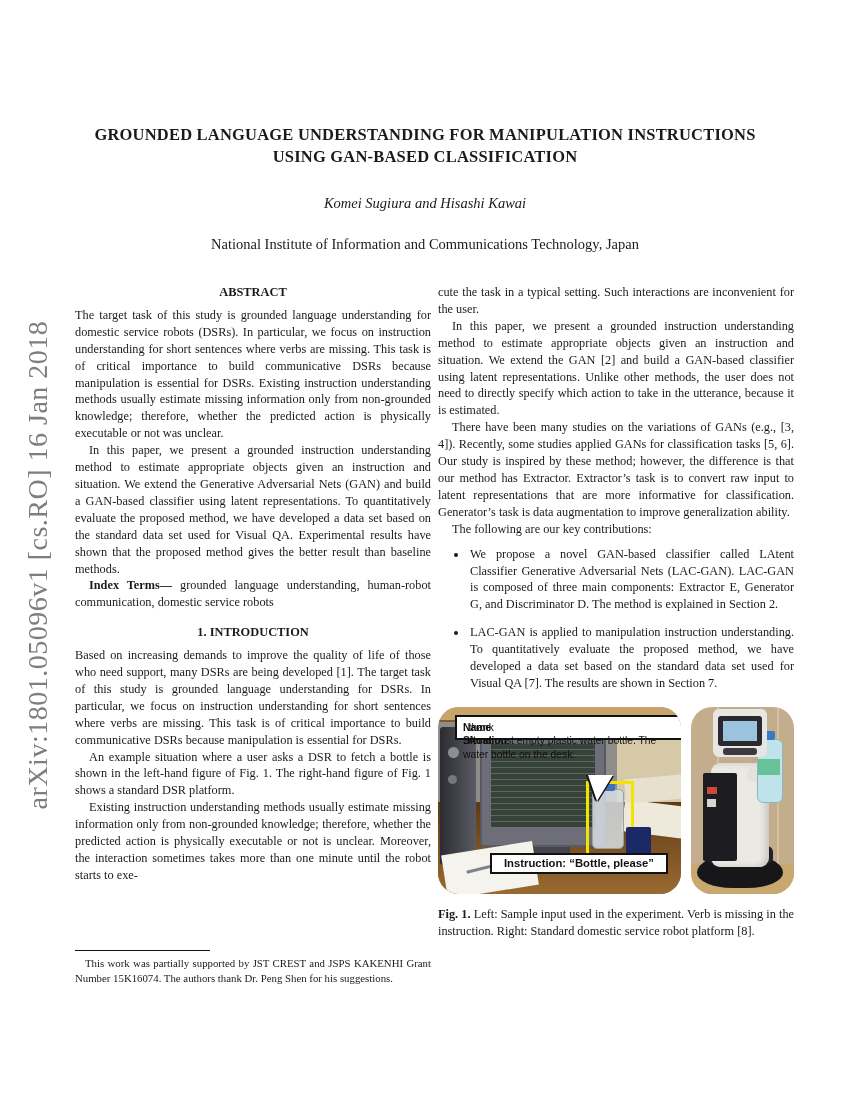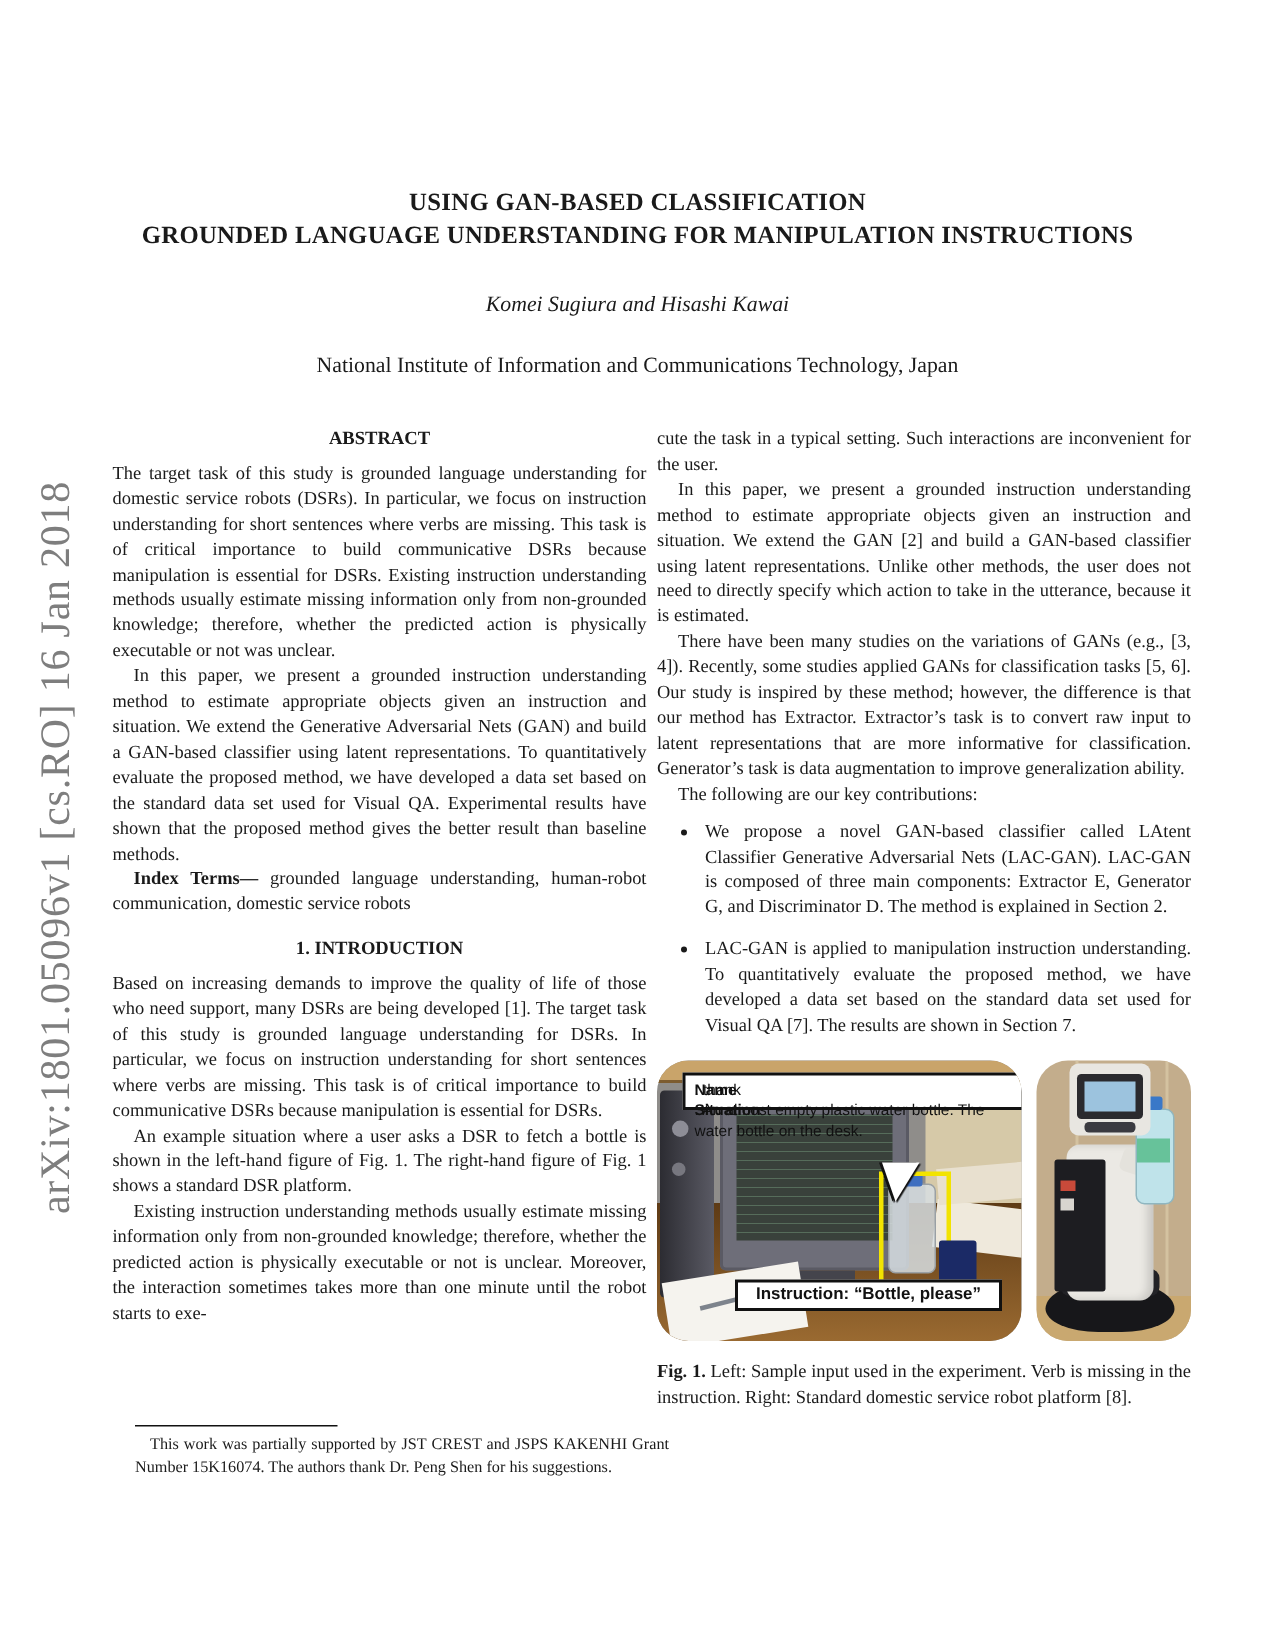--- a/index.html
+++ b/index.html
@@ -100,8 +100,8 @@
 
 <div class="paper-header">
   <div class="paper-title">
+    <div>GROUNDED LANGUAGE UNDERSTANDING FOR MANIPULATION INSTRUCTIONS</div>
     <div>USING GAN-BASED CLASSIFICATION</div>
-    <div>GROUNDED LANGUAGE UNDERSTANDING FOR MANIPULATION INSTRUCTIONS</div>
   </div>
   <div class="paper-authors">Komei Sugiura and Hisashi Kawai</div>
   <div class="paper-affil">National Institute of Information and Communications Technology, Japan</div>

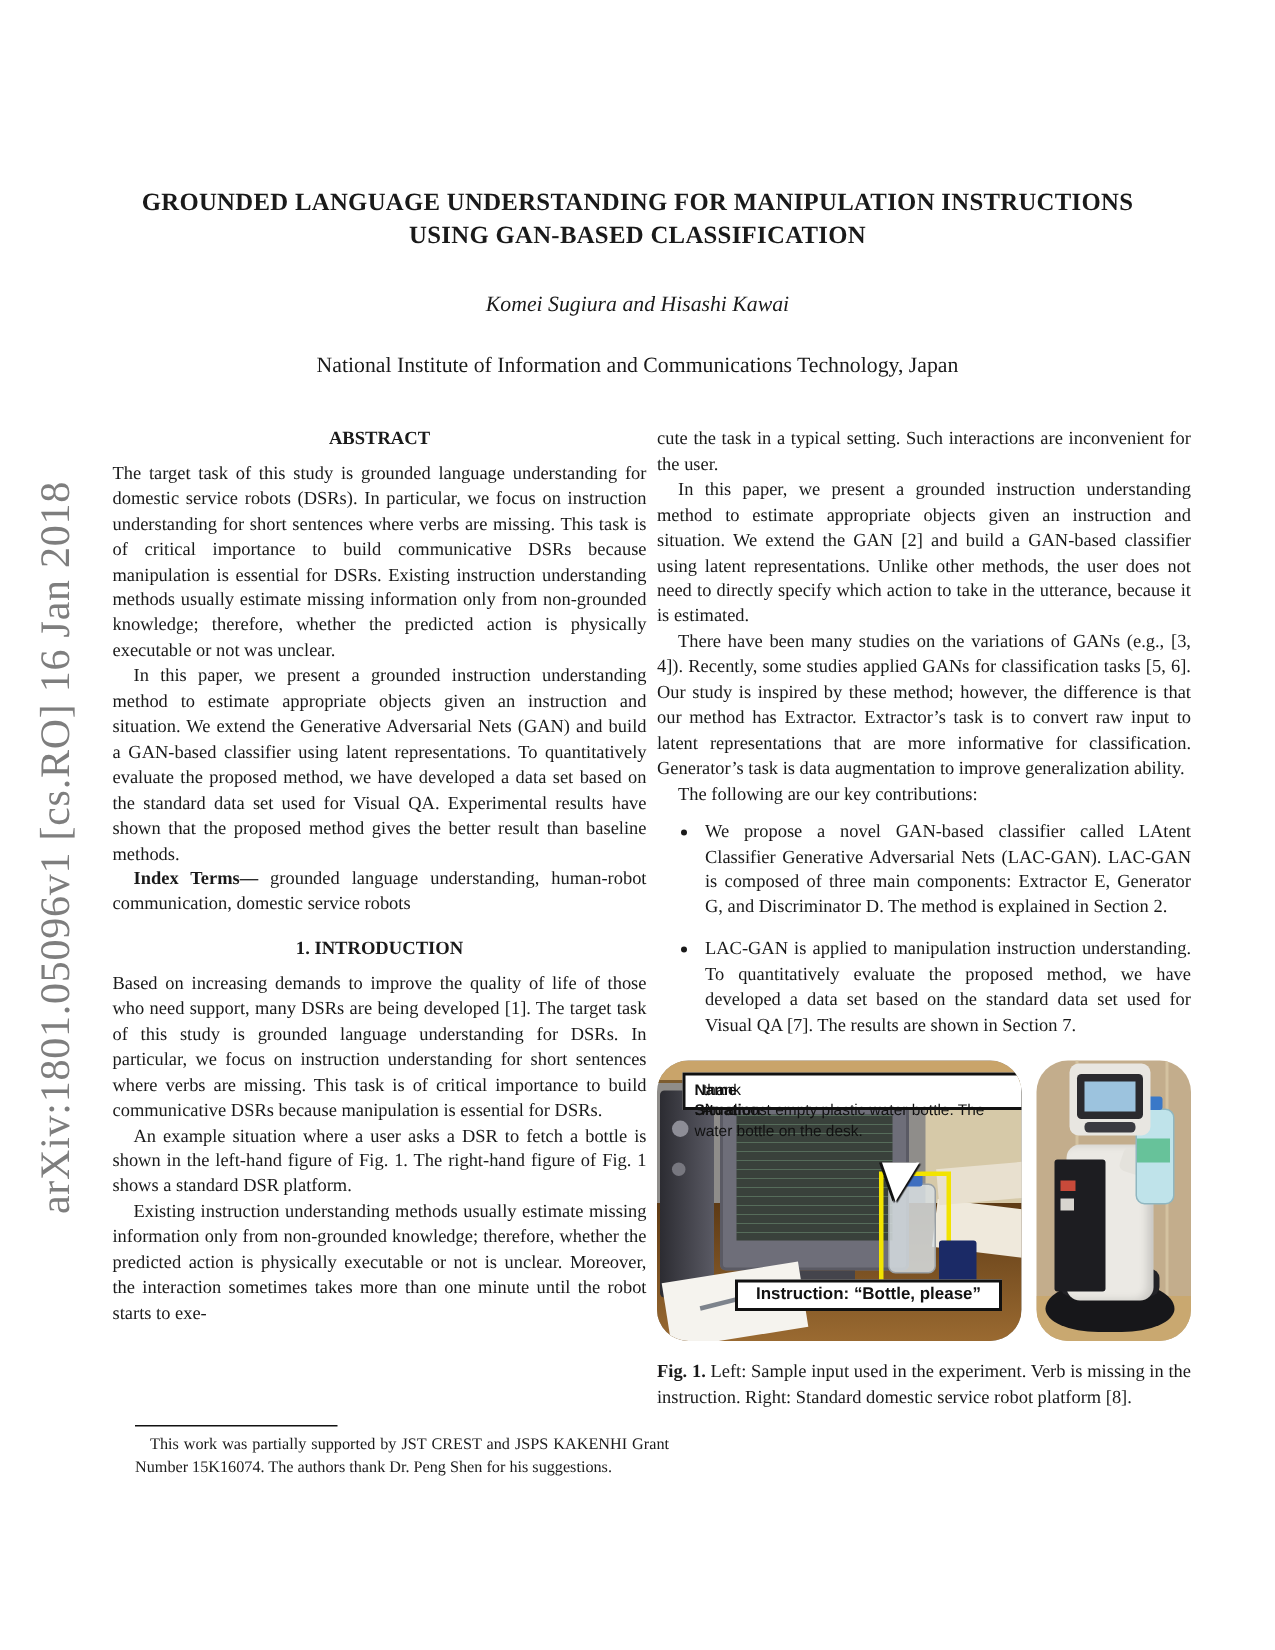--- a/index.html
+++ b/index.html
@@ -34,7 +34,7 @@
   ul.contribs{margin:8px 0 0 0;padding:0 0 0 30px;}
   ul.contribs li{margin:0 0 11px 0;padding-left:2px;}
   
-  .footnote{position:absolute;left:90px;top:950px;width:356px;}
+  .footnote{position:absolute;left:75px;top:950px;width:356px;}
   .footnote-rule{width:135px;border-top:1.5px solid #111;margin-bottom:5px;}
   .footnote-text{font-size:10.8px;line-height:14.6px;text-align:justify;text-indent:10px;margin:0;}
   

